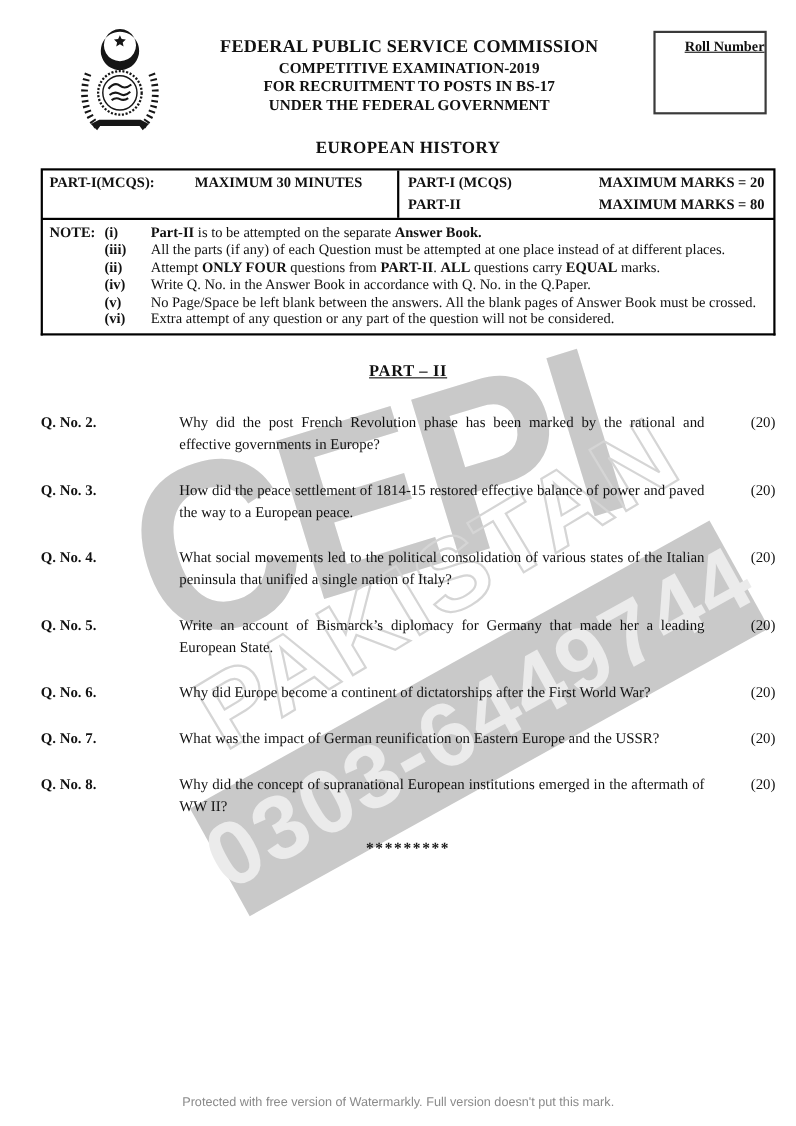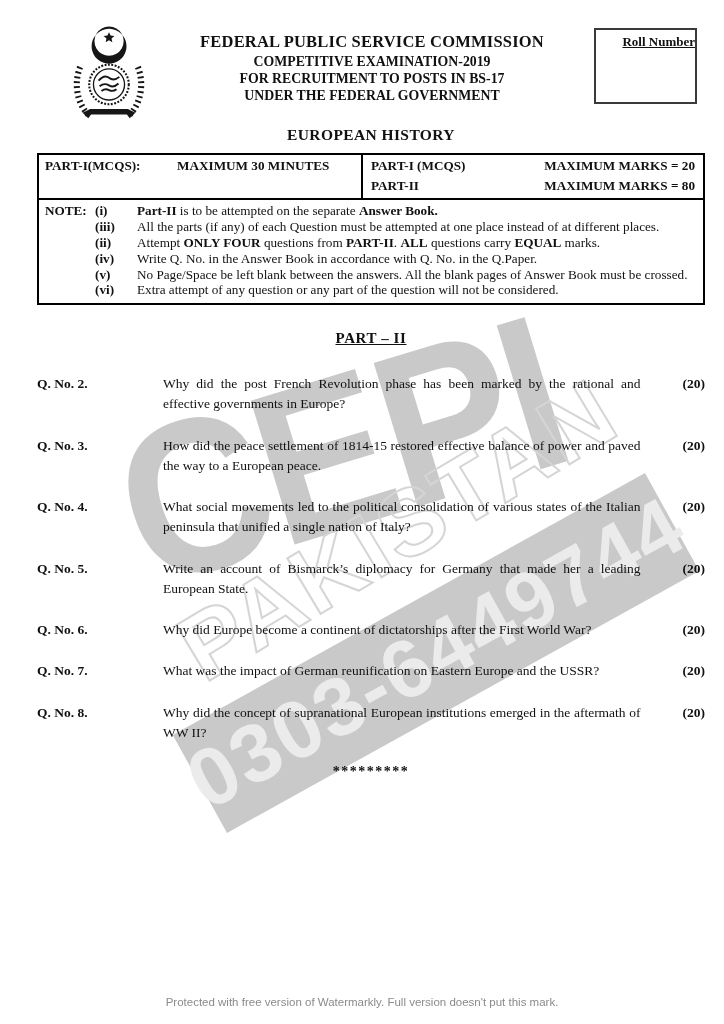--- a/index.html
+++ b/index.html
@@ -69,7 +69,7 @@
   .q-row{display:flex;margin-bottom:21px;font-size:13.5px;line-height:1.5;gap:36px;}
   .q-label{width:90px;font-weight:bold;flex-shrink:0;}
   .q-text{width:517px;text-align:justify;}
-  .q-marks{flex:1;text-align:center;font-weight:bold;padding-left:6px;white-space:nowrap;}
+  .q-marks{flex:1;text-align:center;font-weight:normal;padding-left:6px;white-space:nowrap;}
   .stars{text-align:center;font-weight:bold;font-size:14px;letter-spacing:1.5px;margin-top:2px;}
   
   .footer{

